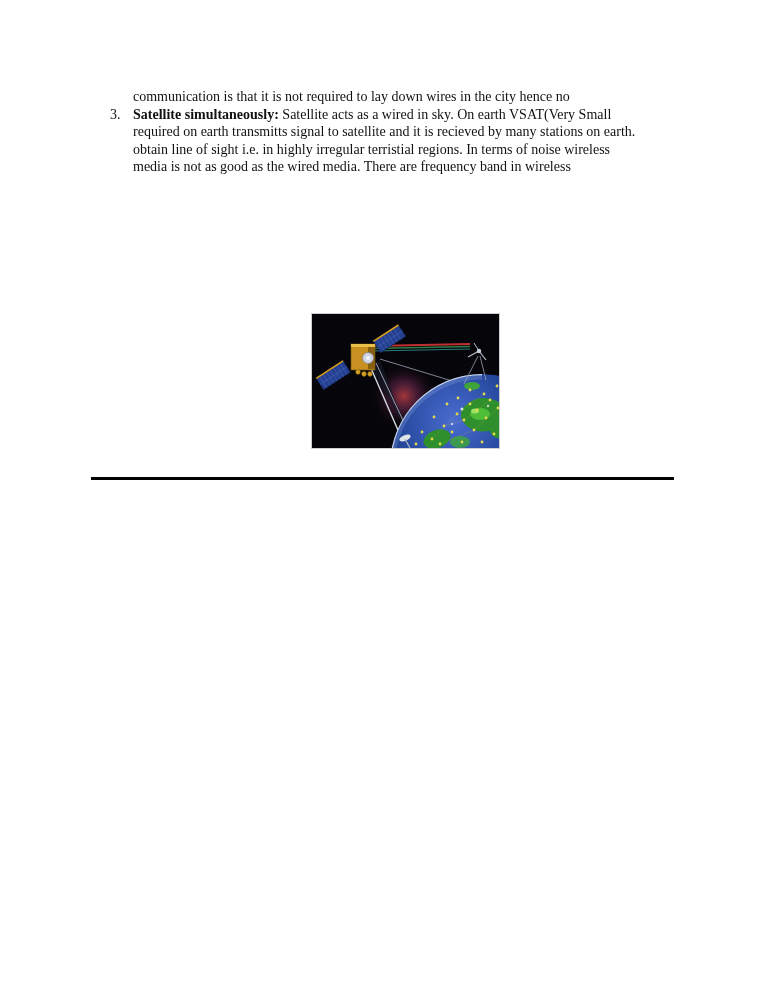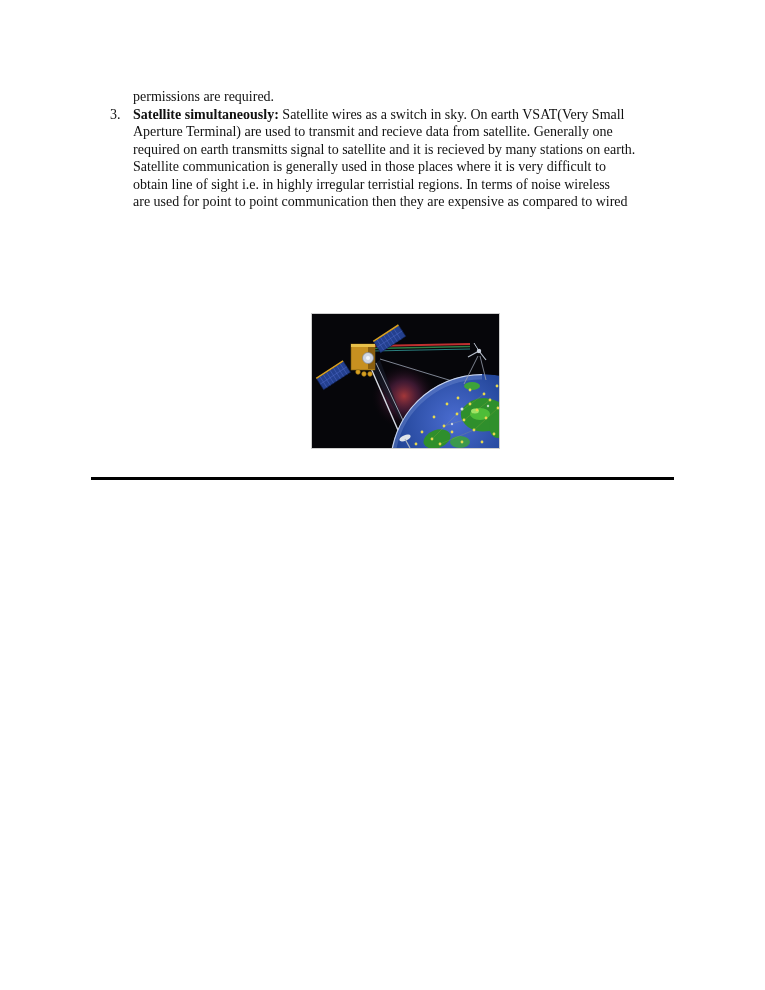--- a/index.html
+++ b/index.html
@@ -31,6 +31,7 @@
 <div class="page">
 
   <div class="textcol">
+    <div class="tline">communication is that it is not required to lay down wires in the city hence no</div>
     <div class="tline">permissions are required.</div>
 
     <div class="tline li-first">

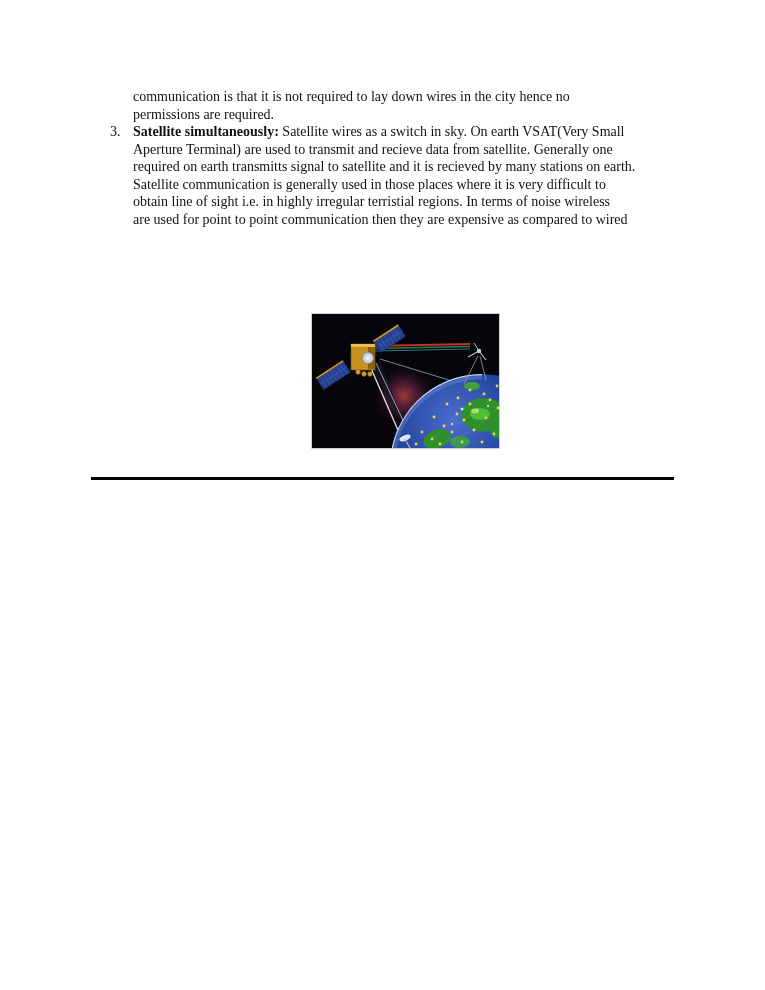--- a/index.html
+++ b/index.html
@@ -32,7 +32,6 @@
 
   <div class="textcol">
     <div class="tline">communication is that it is not required to lay down wires in the city hence no</div>
-    <div class="tline">permissions are required.</div>
 
     <div class="tline li-first">
       <span class="li-num">3.</span><b>Satellite simultaneously:</b><span> Satellite wires as a switch in sky. On earth VSAT(Very Small</span>

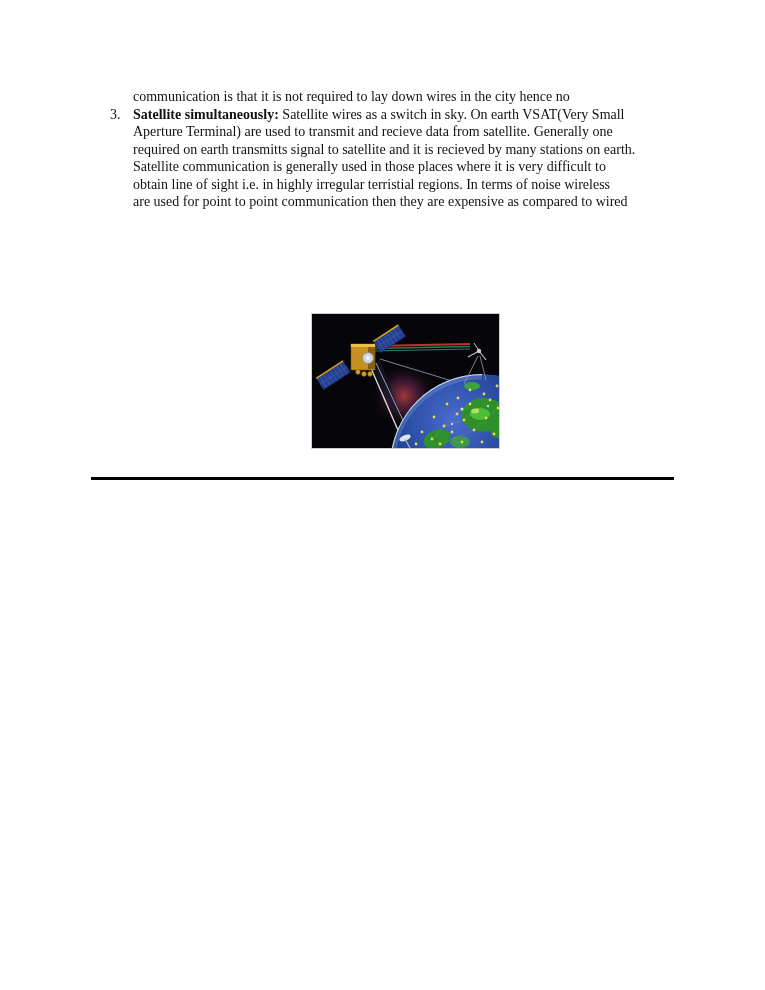--- a/index.html
+++ b/index.html
@@ -34,7 +34,7 @@
     <div class="tline">communication is that it is not required to lay down wires in the city hence no</div>
 
     <div class="tline li-first">
-      <span class="li-num">3.</span><b>Satellite simultaneously:</b><span> Satellite wires as a switch in sky. On earth VSAT(Very Small</span>
+      <span class="li-num">3.</span><b>Satellite simultaneously:</b><span> Satellite acts as a wired in sky. On earth VSAT(Very Small</span>
     </div>
     <div class="tline">Aperture Terminal) are used to transmit and recieve data from satellite. Generally one</div>
     <div class="tline">required on earth transmitts signal to satellite and it is recieved by many stations on earth.</div>

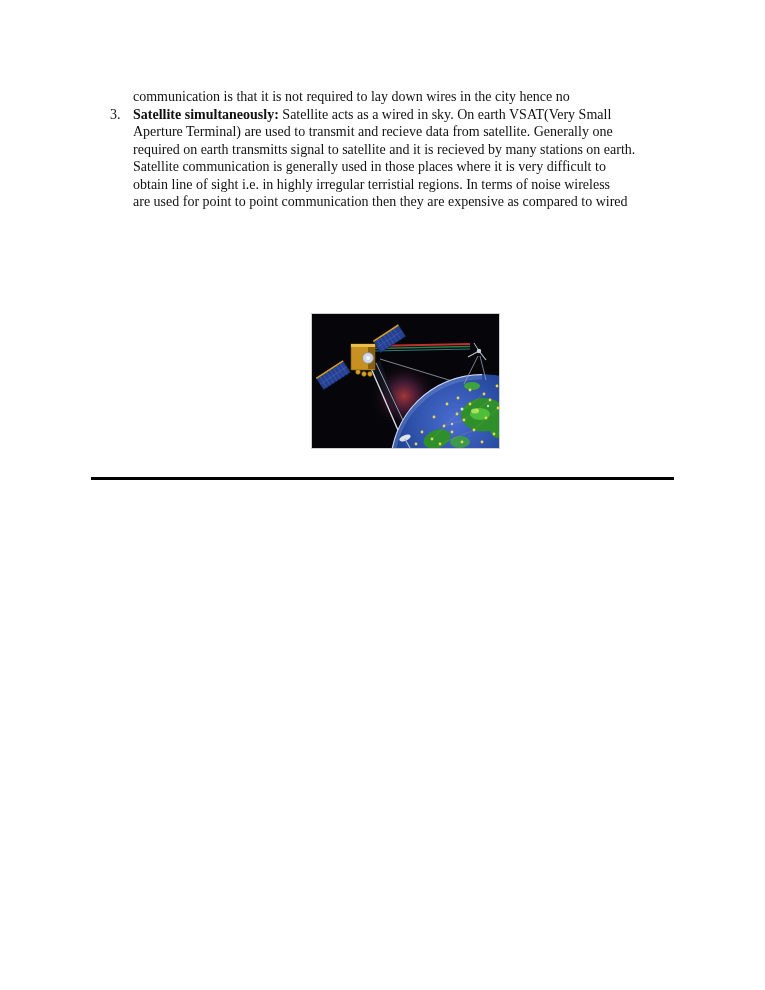--- a/index.html
+++ b/index.html
@@ -36,7 +36,6 @@
     <div class="tline li-first">
       <span class="li-num">3.</span><b>Satellite simultaneously:</b><span> Satellite acts as a wired in sky. On earth VSAT(Very Small</span>
     </div>
-    <div class="tline">Aperture Terminal) are used to transmit and recieve data from satellite. Generally one</div>
     <div class="tline">required on earth transmitts signal to satellite and it is recieved by many stations on earth.</div>
     <div class="tline">Satellite communication is generally used in those places where it is very difficult to</div>
     <div class="tline">obtain line of sight i.e. in highly irregular terristial regions. In terms of noise wireless</div>

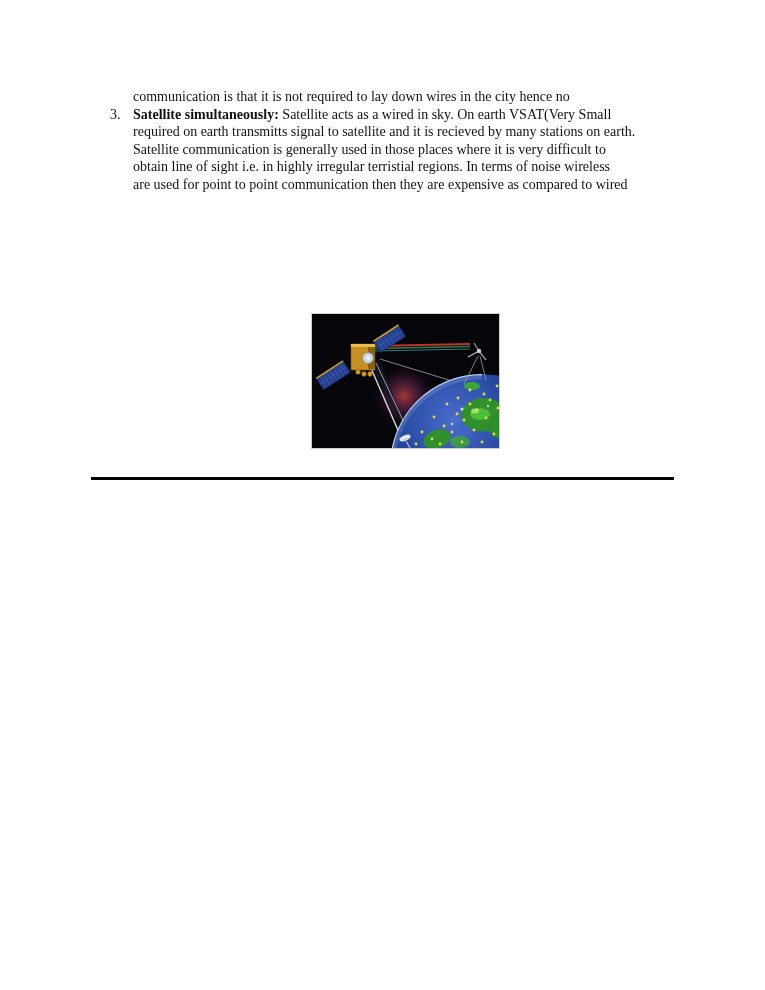--- a/index.html
+++ b/index.html
@@ -37,7 +37,6 @@
       <span class="li-num">3.</span><b>Satellite simultaneously:</b><span> Satellite acts as a wired in sky. On earth VSAT(Very Small</span>
     </div>
     <div class="tline">required on earth transmitts signal to satellite and it is recieved by many stations on earth.</div>
-    <div class="tline">Satellite communication is generally used in those places where it is very difficult to</div>
     <div class="tline">obtain line of sight i.e. in highly irregular terristial regions. In terms of noise wireless</div>
     <div class="tline">are used for point to point communication then they are expensive as compared to wired</div>
   </div>

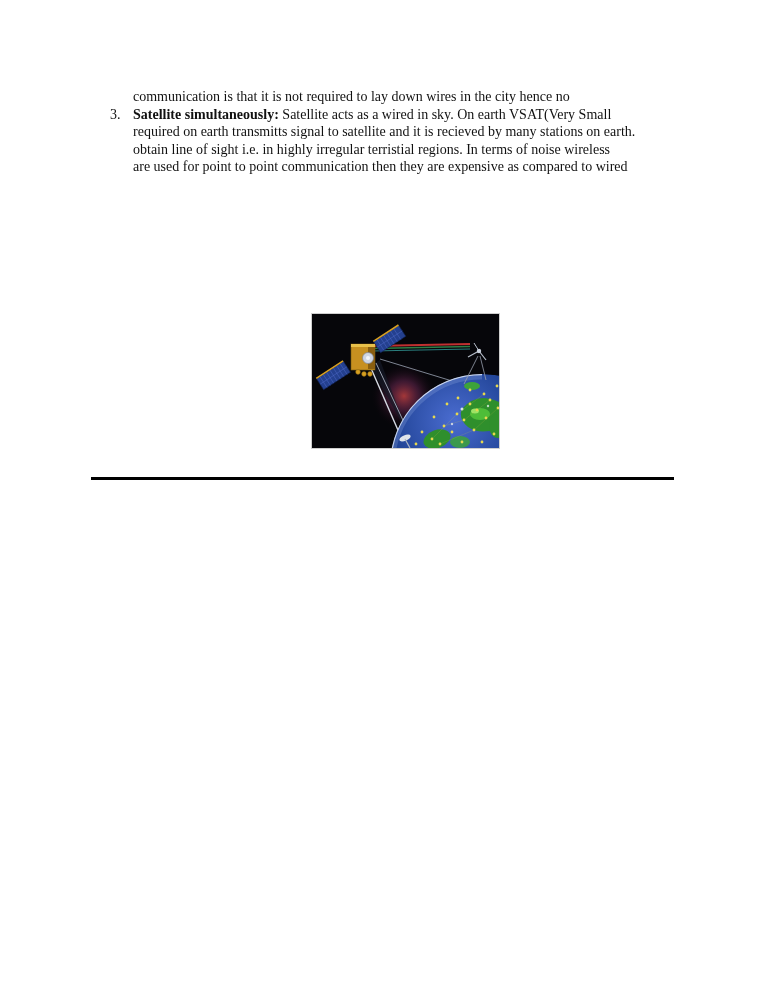--- a/index.html
+++ b/index.html
@@ -38,6 +38,7 @@
     </div>
     <div class="tline">required on earth transmitts signal to satellite and it is recieved by many stations on earth.</div>
     <div class="tline">obtain line of sight i.e. in highly irregular terristial regions. In terms of noise wireless</div>
+    <div class="tline">media is not as good as the wired media. There are frequency band in wireless</div>
     <div class="tline">are used for point to point communication then they are expensive as compared to wired</div>
   </div>
 

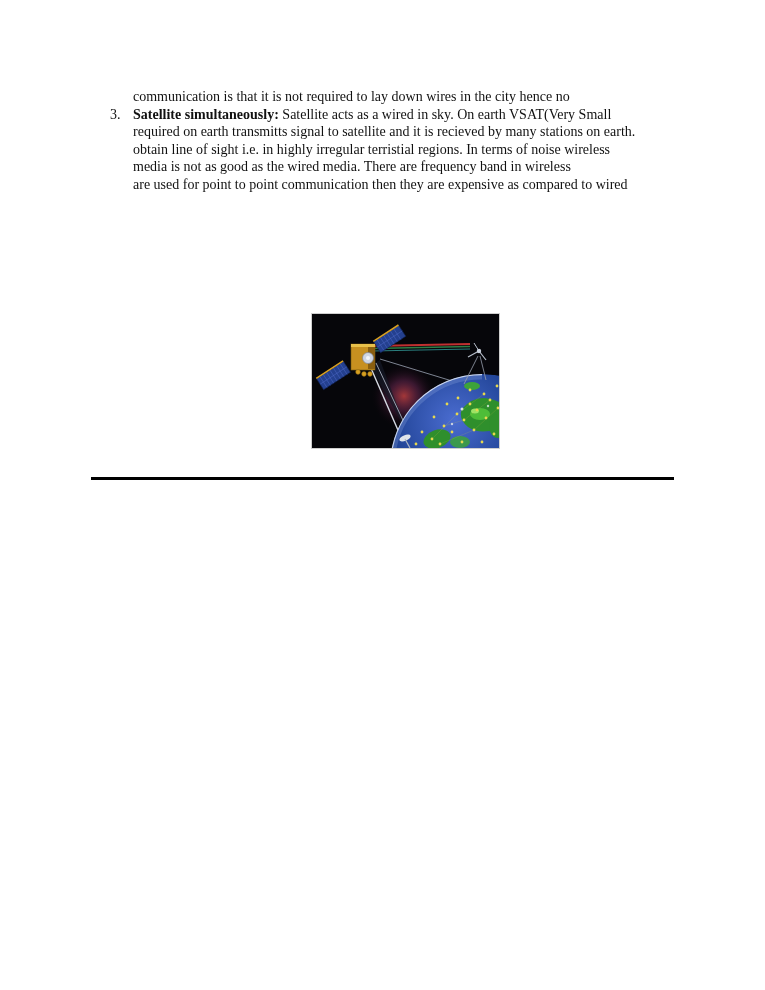--- a/index.html
+++ b/index.html
@@ -39,7 +39,6 @@
     <div class="tline">required on earth transmitts signal to satellite and it is recieved by many stations on earth.</div>
     <div class="tline">obtain line of sight i.e. in highly irregular terristial regions. In terms of noise wireless</div>
     <div class="tline">media is not as good as the wired media. There are frequency band in wireless</div>
-    <div class="tline">are used for point to point communication then they are expensive as compared to wired</div>
   </div>
 
   <figure class="figure">

